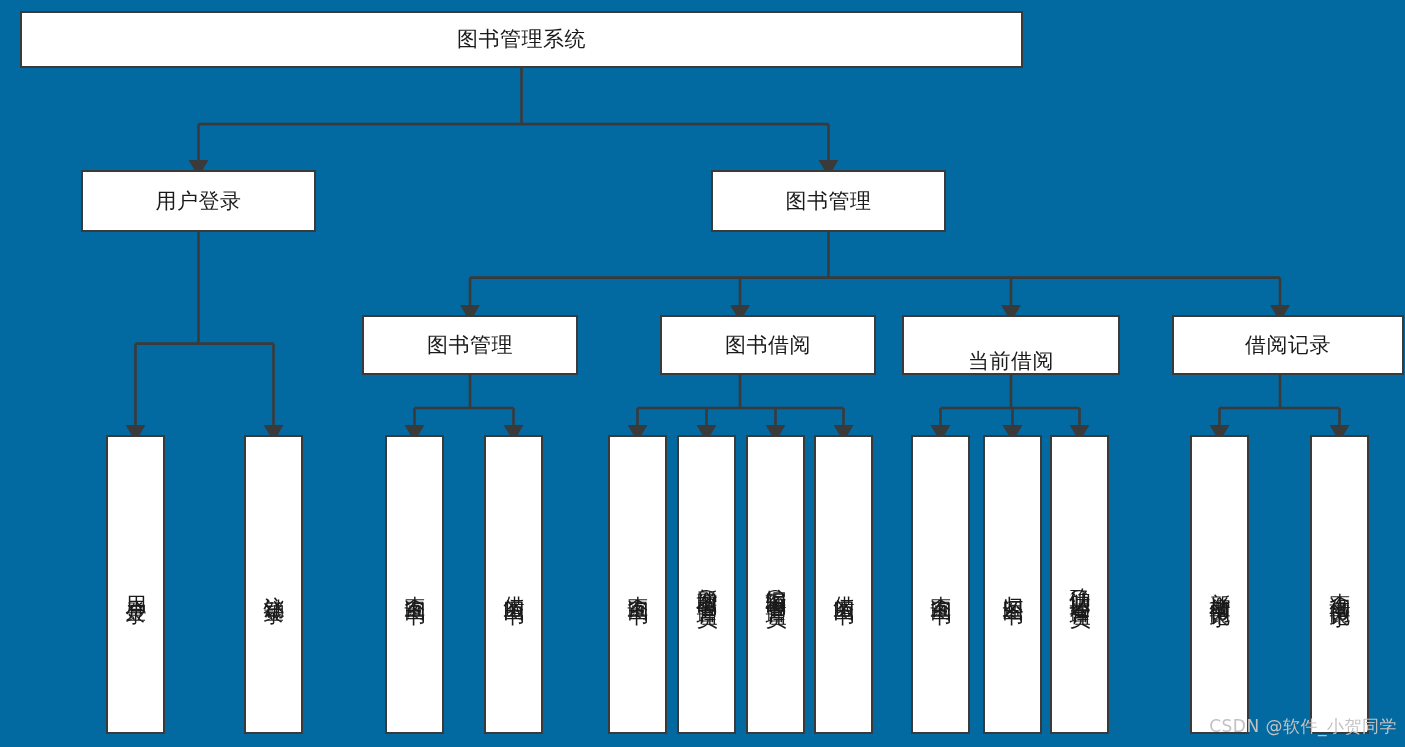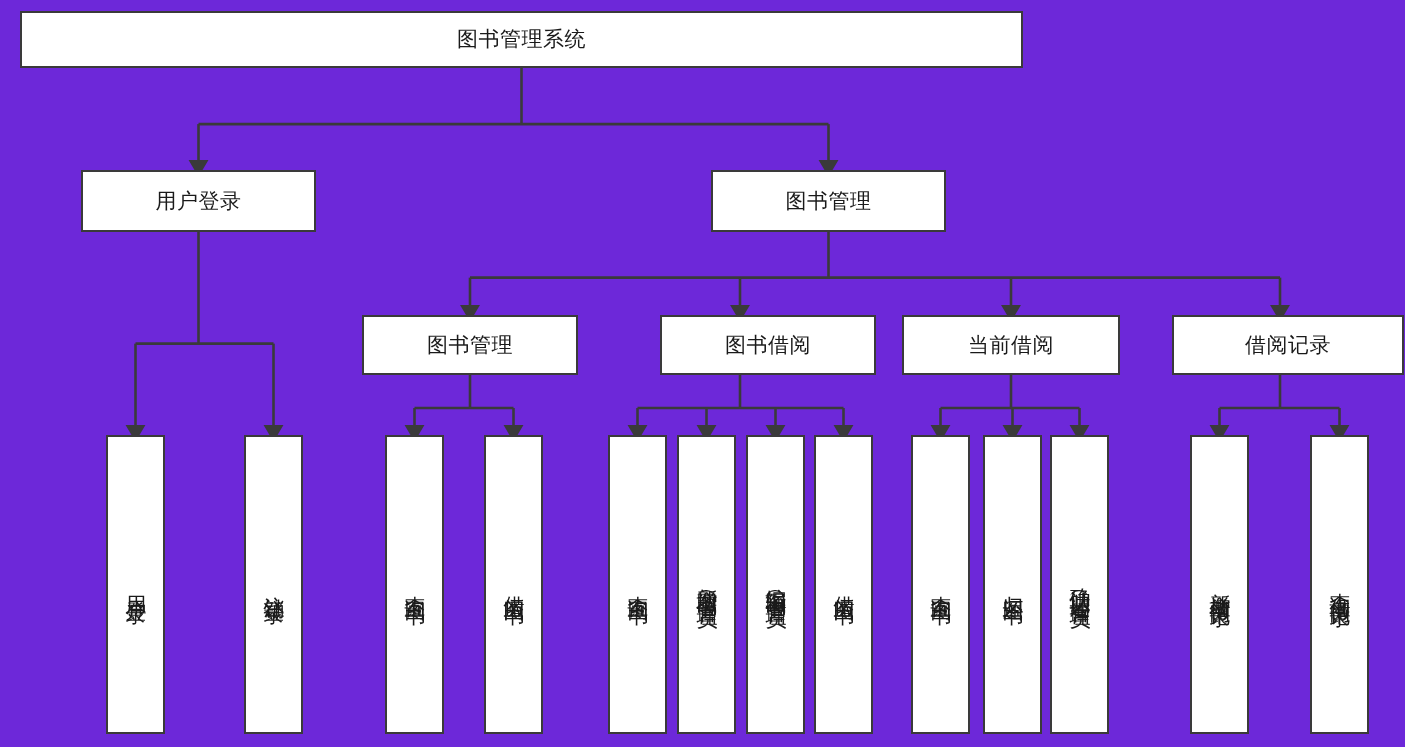--- a/index.html
+++ b/index.html
@@ -17,7 +17,7 @@
     position: relative;
     width: 1405px;
     height: 747px;
-    background: #6d28d9;
+    background: #0369a1;
   }
   svg#connector-layer {
     position: absolute;

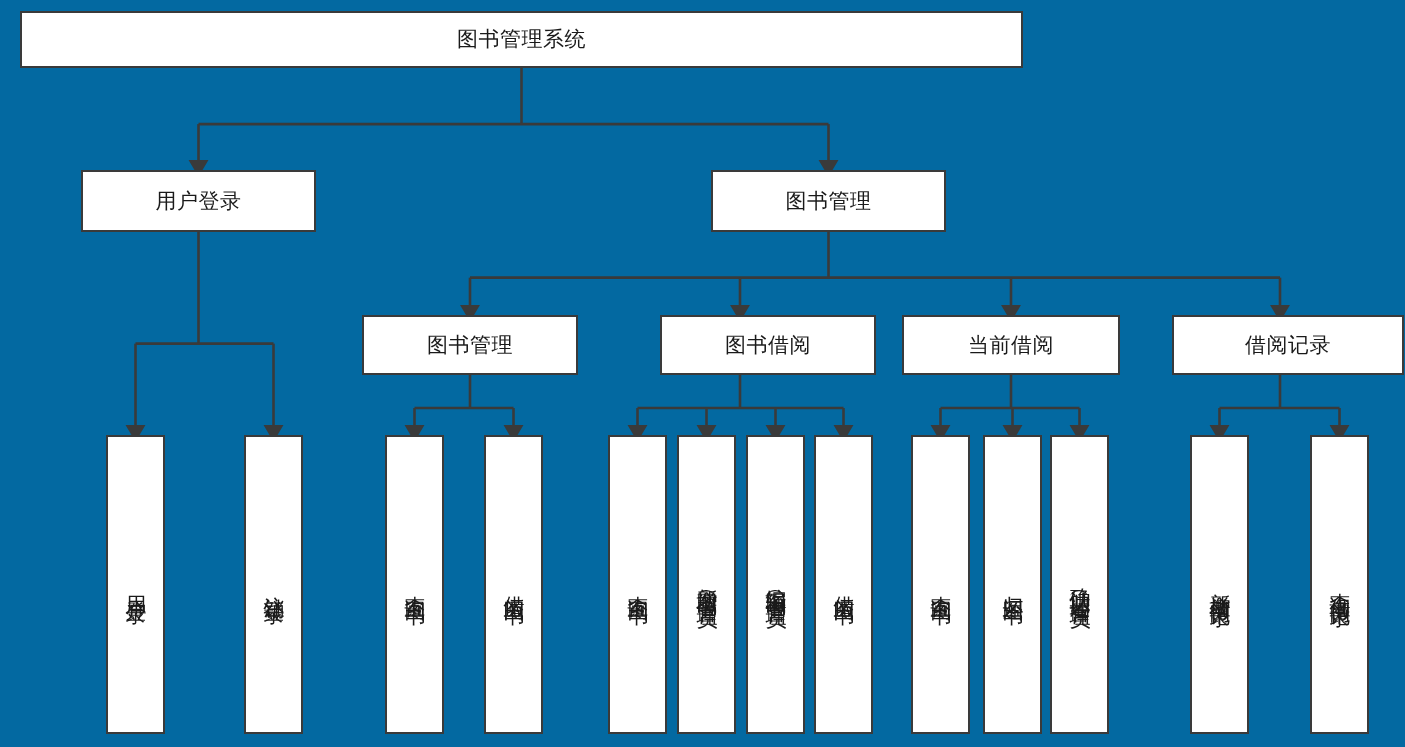--- a/index.html
+++ b/index.html
@@ -131,7 +131,7 @@
       <div class="node-box" style="left: 632px; top: 315px; width: 216px; height: 60px; margin-left: 28px;">
         <span class="node-label-h">图书借阅</span>
       </div>
-      <div class="node-box" style="left: 902px; top: 315px; width: 218px; height: 60px;">
+      <div class="node-box" style="left: 902px; top: 315px; width: 218px; height: 60px; align-items: flex-end;">
         <span class="node-label-h">当前借阅</span>
       </div>
       <div class="node-box" style="left: 1172px; top: 315px; width: 232px; height: 60px;">

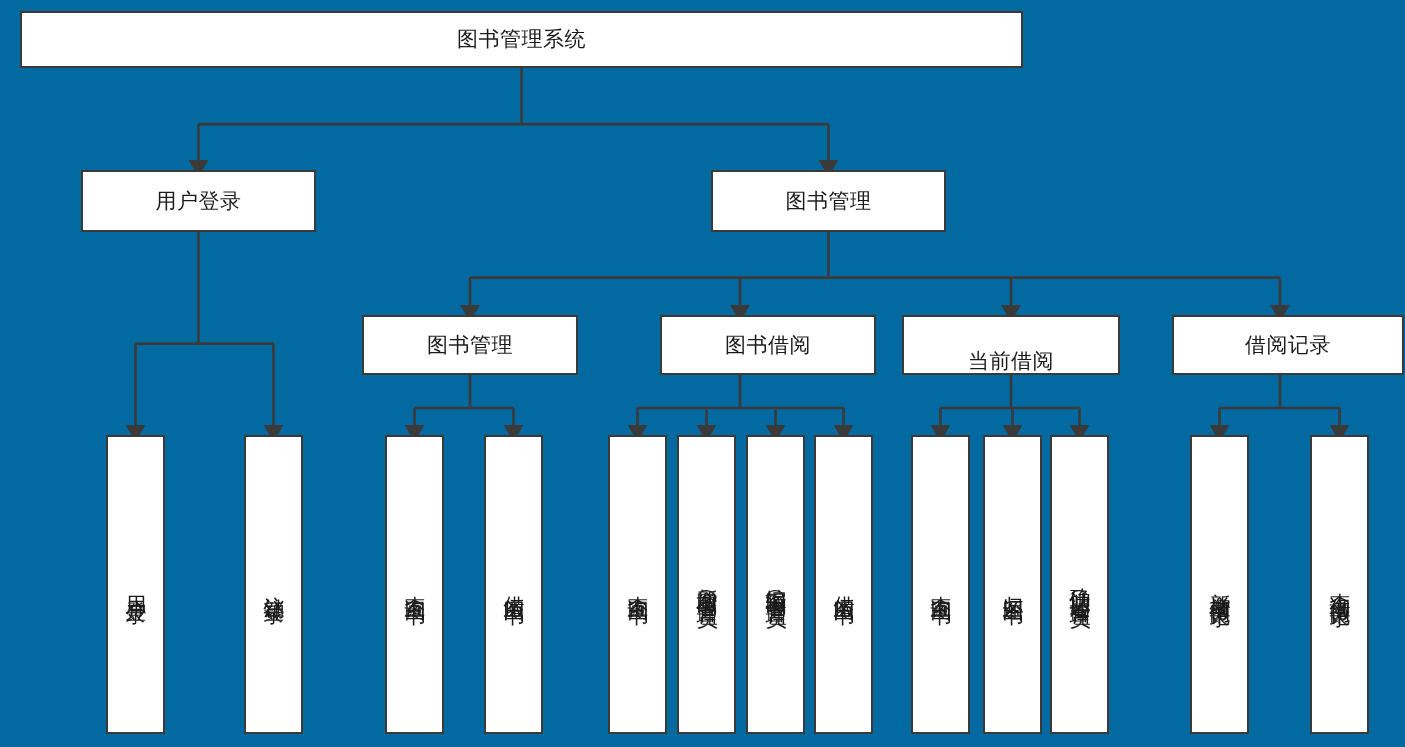--- a/index.html
+++ b/index.html
@@ -178,6 +178,7 @@
       </div>
     </div>
 
+  <div id="watermark">CSDN @软件_小贺同学</div>
 
 </div>
 

